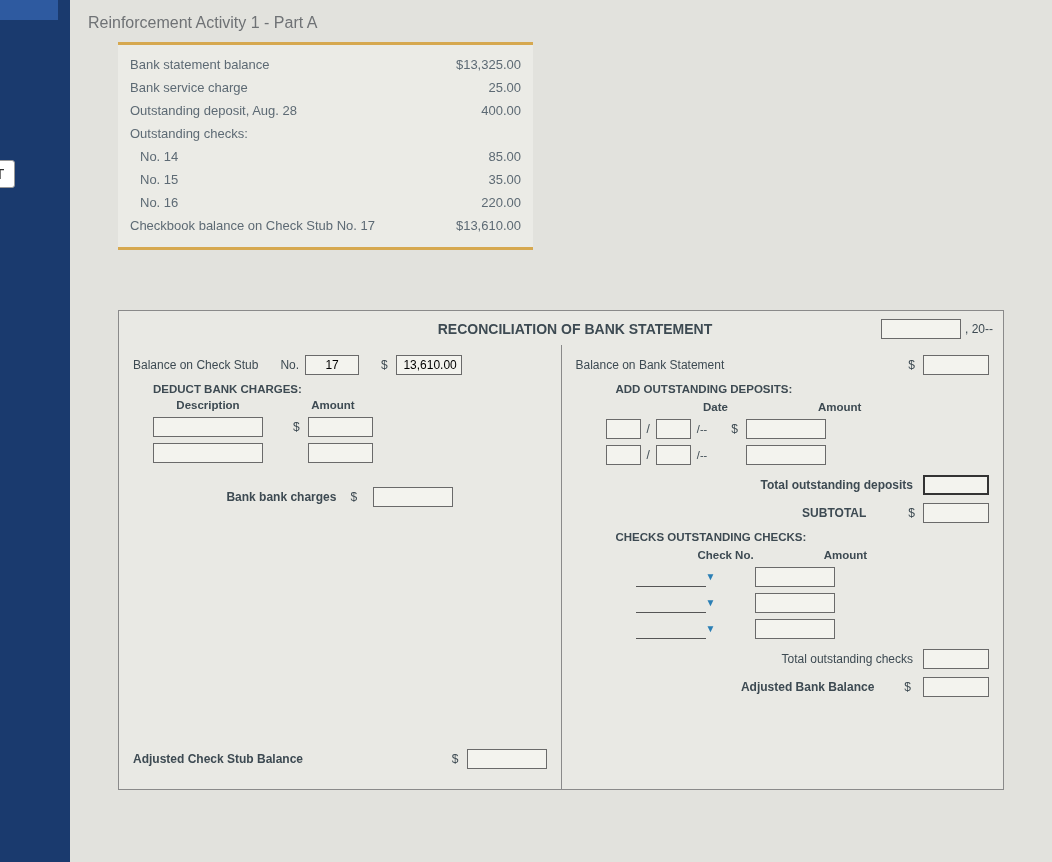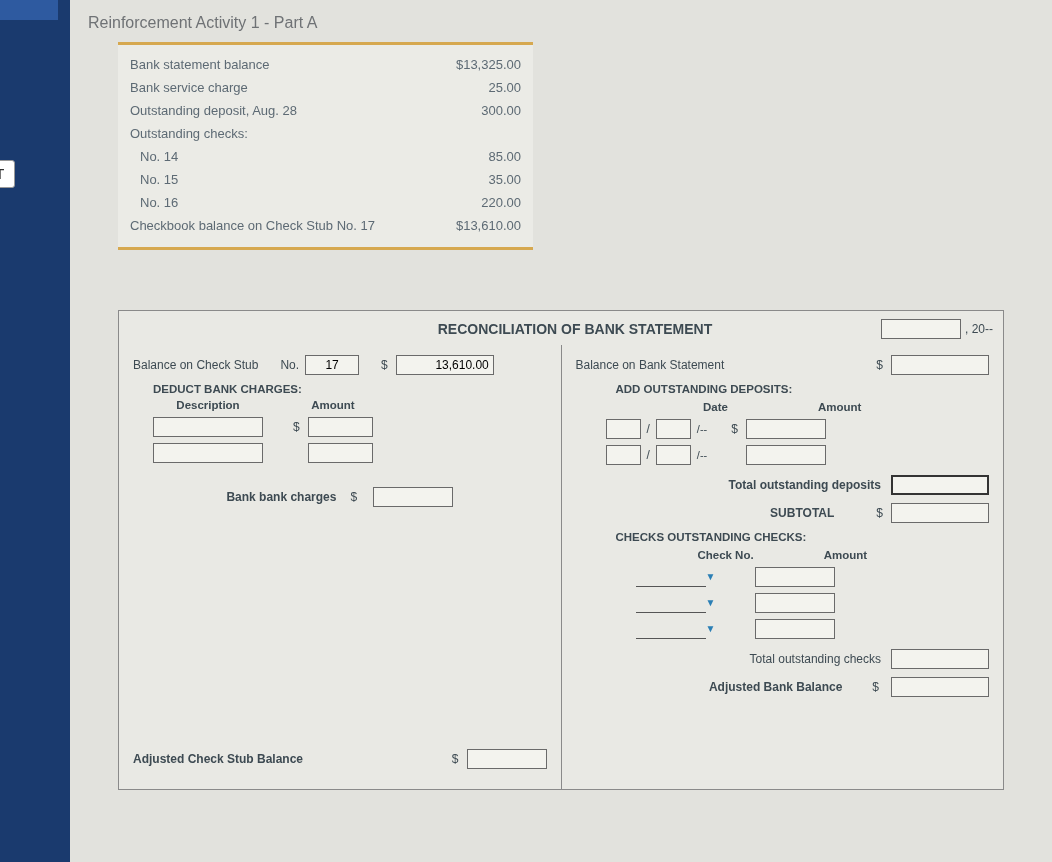--- a/index.html
+++ b/index.html
@@ -136,7 +136,7 @@
       </div>
     <div class="row">
         <span class="lbl">Outstanding deposit, Aug. 28</span>
-        <span class="val">300.00</span>
+        <span class="val">400.00</span>
       </div>
     <div class="row">
         <span class="lbl">Outstanding checks:</span>

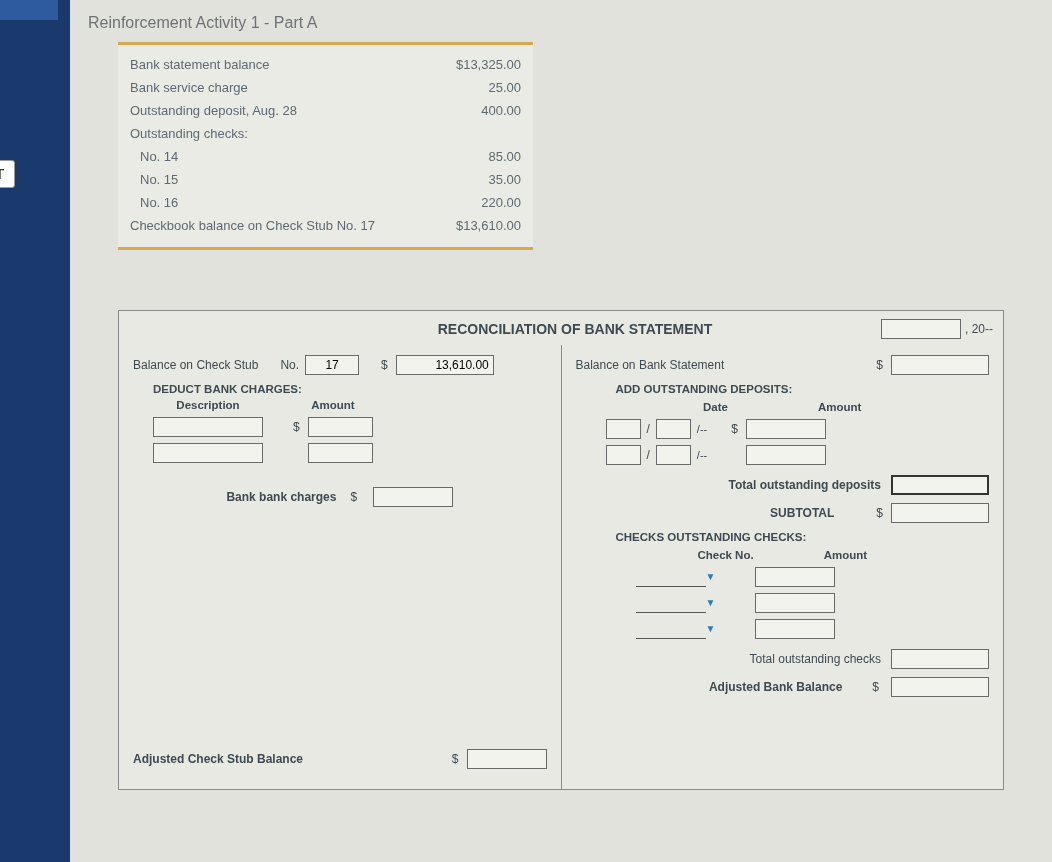--- a/index.html
+++ b/index.html
@@ -101,7 +101,7 @@
   input.box.sml{ width:54px; text-align:center;}
   input.box.xsml{ width:35px; text-align:center;}
   input.box.med{ width:80px;}
-  input.box.lg{ width:98px;}
+  input.box.lg{ width:66px;}
   .dollar{ font-size:12px; padding-right:2px;}
   .underline-sel{
     width:70px; border:none; border-bottom:1px solid #555; background:transparent;

